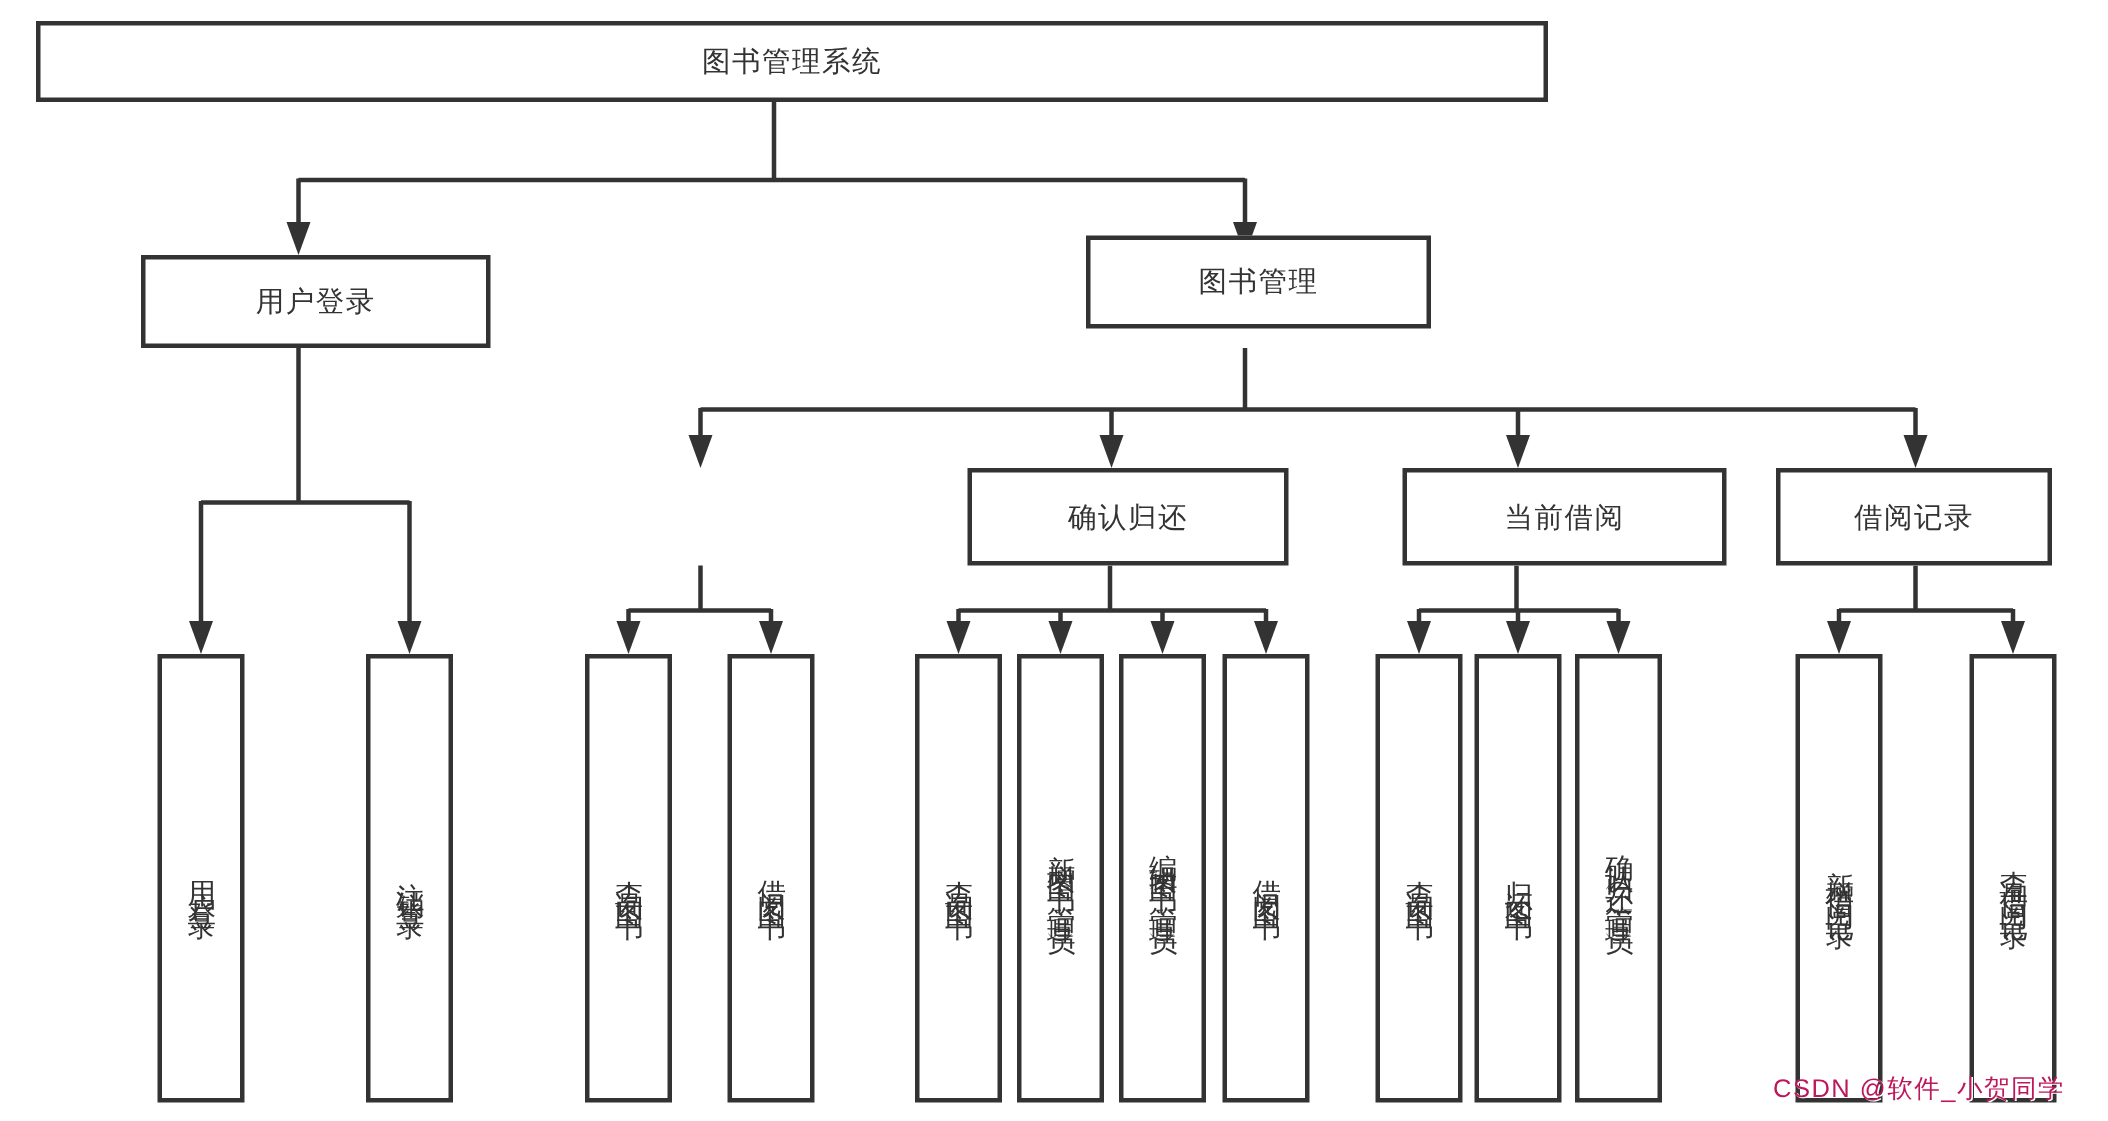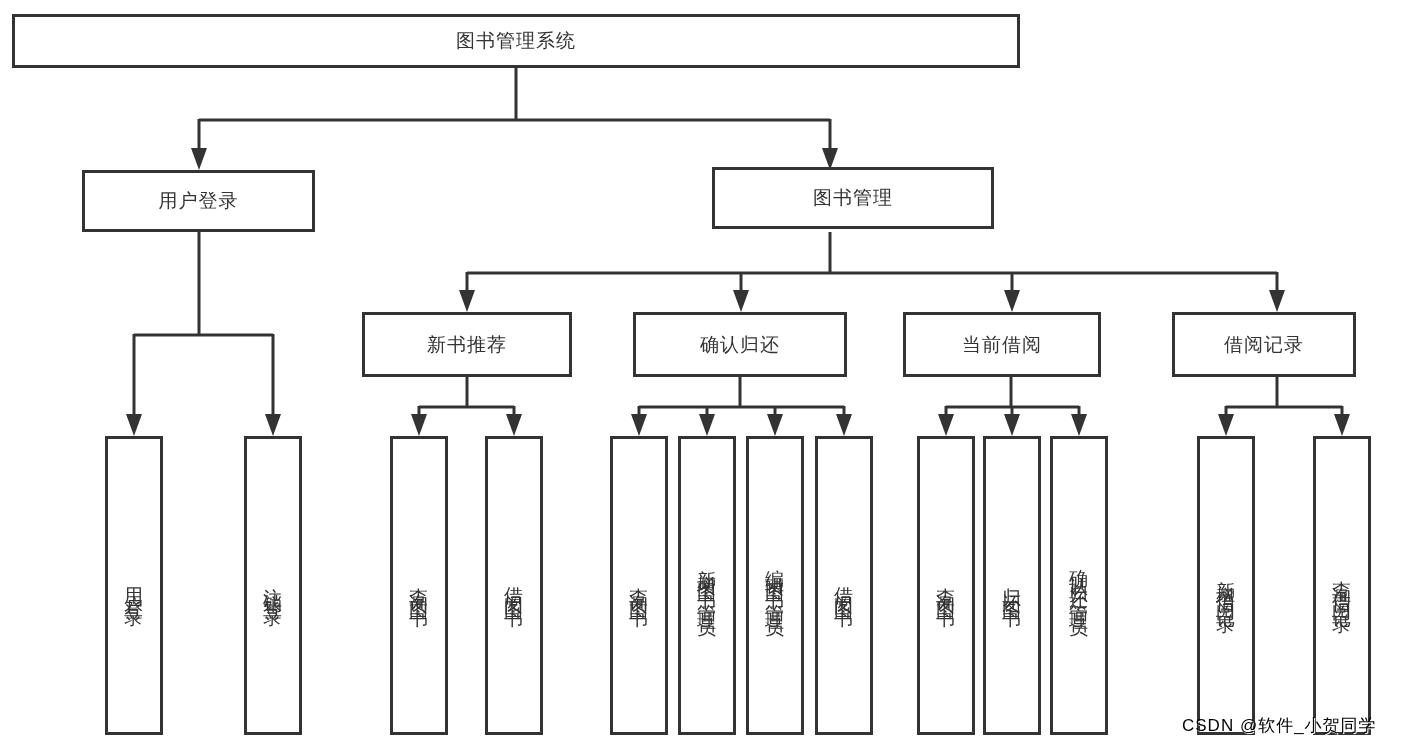--- a/index.html
+++ b/index.html
@@ -21,6 +21,7 @@
     letter-spacing:1px;
     box-sizing:border-box;
     z-index:2;
+    margin-left:12px;
   }
   .vbox{
     position:absolute;

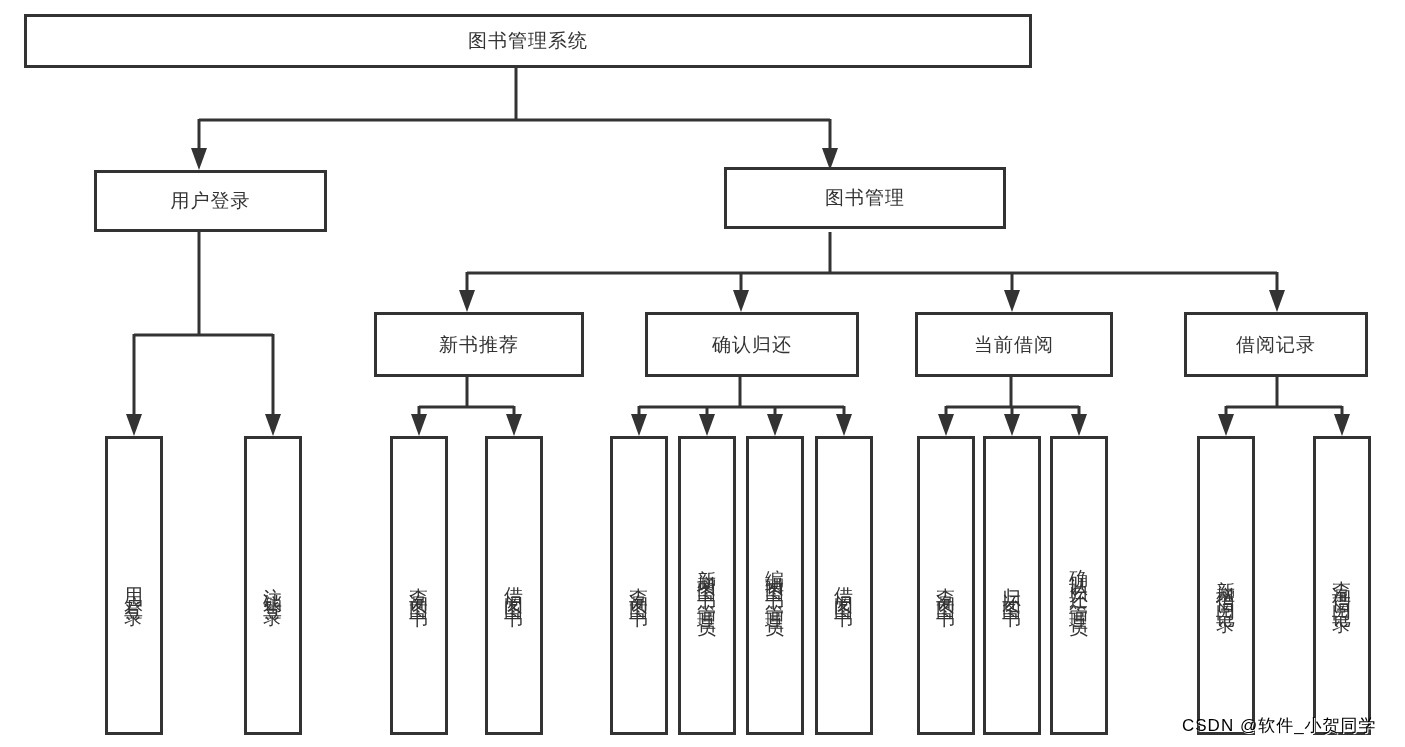--- a/index.html
+++ b/index.html
@@ -130,7 +130,7 @@
   <div class="hbox" style="left:82px;top:170px;width:233px;height:62px">
     <span>用户登录</span>
   </div>
-  <div class="hbox" style="left:712px;top:167px;width:282px;height:62px">
+  <div class="hbox" style="left:712px;top:157px;width:230px;height:62px">
     <span>图书管理</span>
   </div>
 

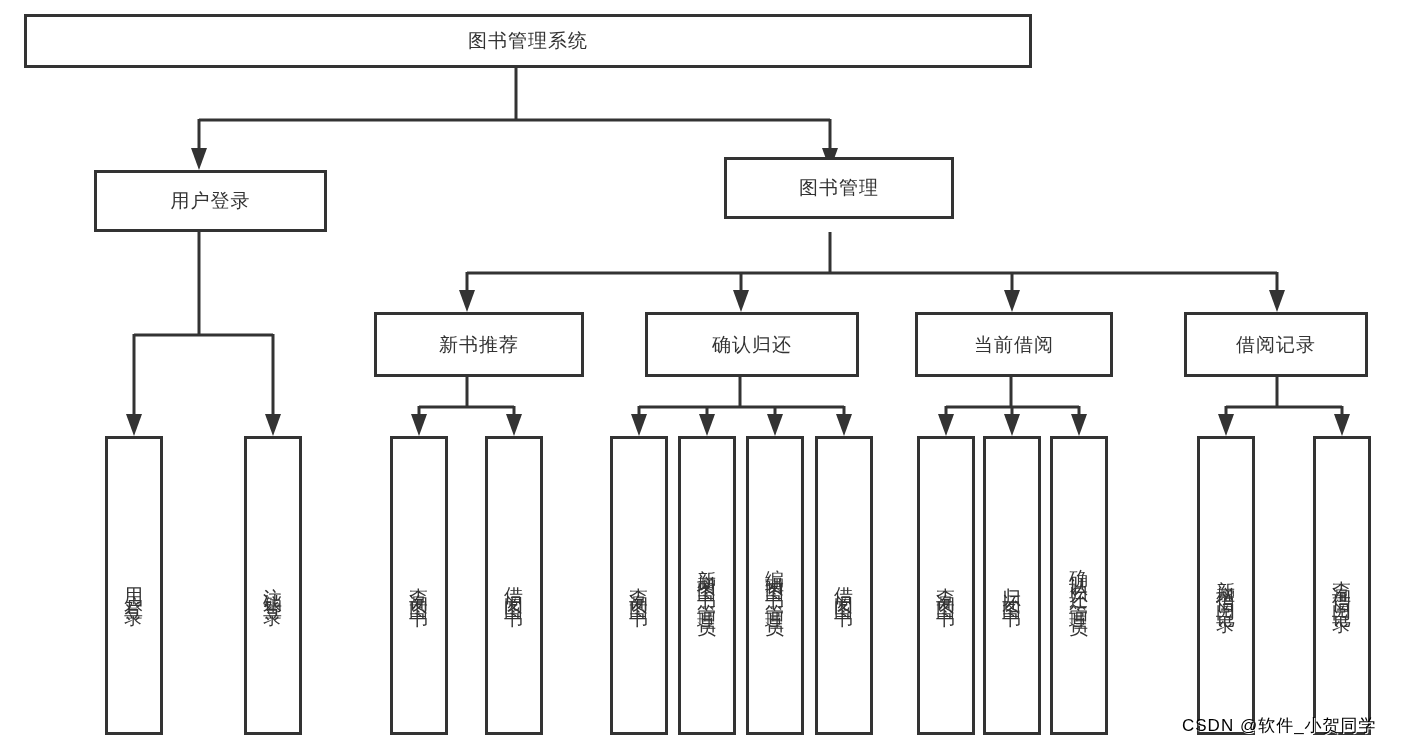--- a/index.html
+++ b/index.html
@@ -134,9 +134,6 @@
     <span>图书管理</span>
   </div>
 
-  <div class="hbox" style="left:362px;top:312px;width:210px;height:65px">
-    <span>新书推荐</span>
-  </div>
   <div class="hbox" style="left:633px;top:312px;width:214px;height:65px">
     <span>确认归还</span>
   </div>

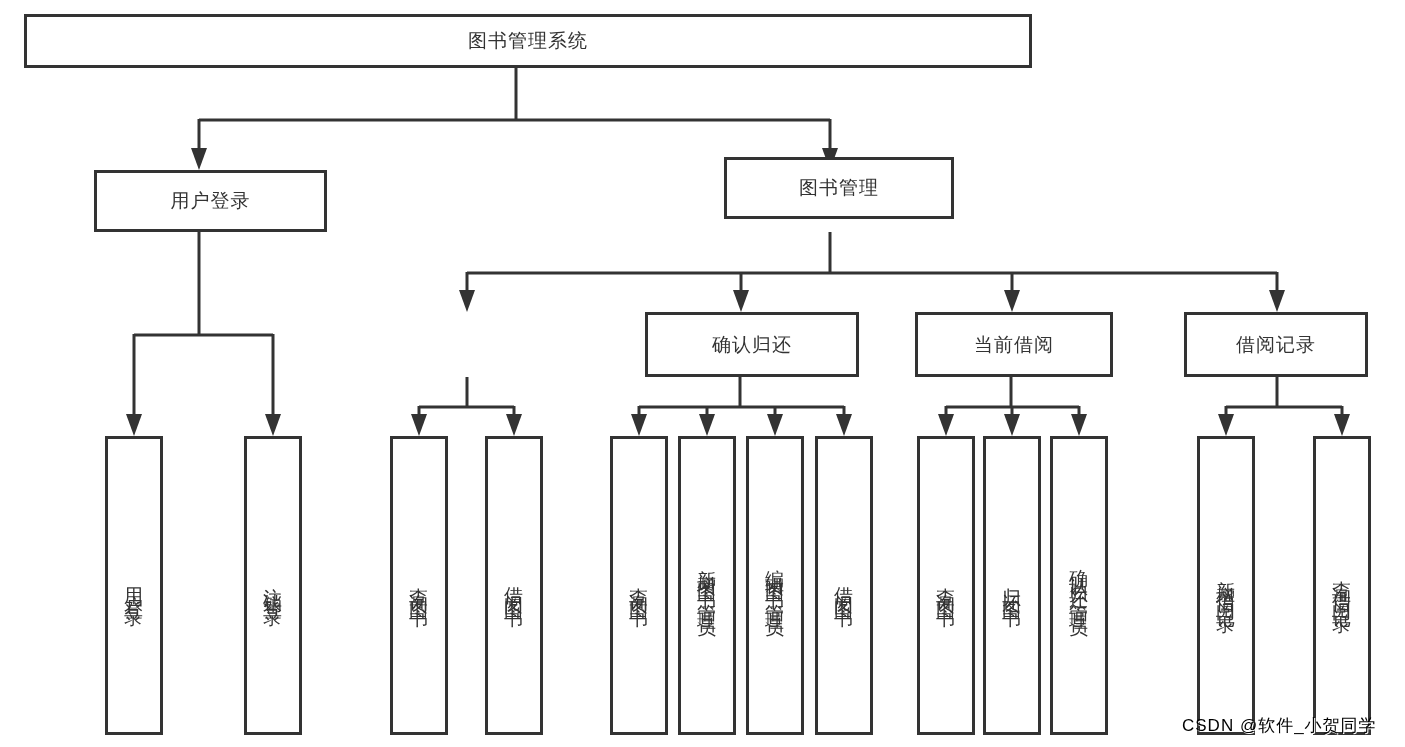--- a/index.html
+++ b/index.html
@@ -137,7 +137,7 @@
   <div class="hbox" style="left:633px;top:312px;width:214px;height:65px">
     <span>确认归还</span>
   </div>
-  <div class="hbox" style="left:903px;top:312px;width:198px;height:65px">
+  <div class="hbox" style="left:923px;top:312px;width:216px;height:65px">
     <span>当前借阅</span>
   </div>
   <div class="hbox" style="left:1172px;top:312px;width:184px;height:65px">

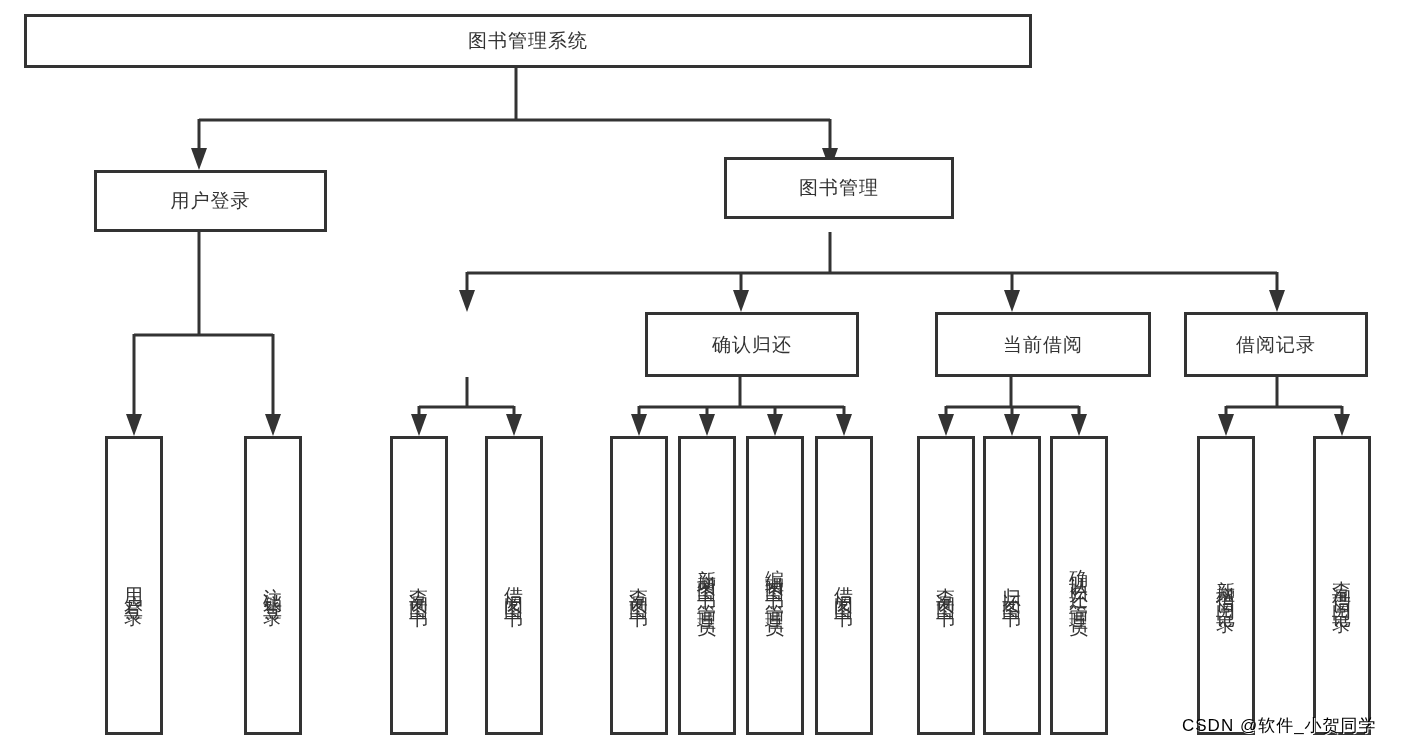--- a/index.html
+++ b/index.html
@@ -44,7 +44,7 @@
     position:absolute;
     left:1182px;top:714px;
     font-size:17px;
-    color:#000000;
+    color:#be185d;
     text-shadow:1px 1px 0 #ffffff;
     letter-spacing:1px;
     z-index:3;

